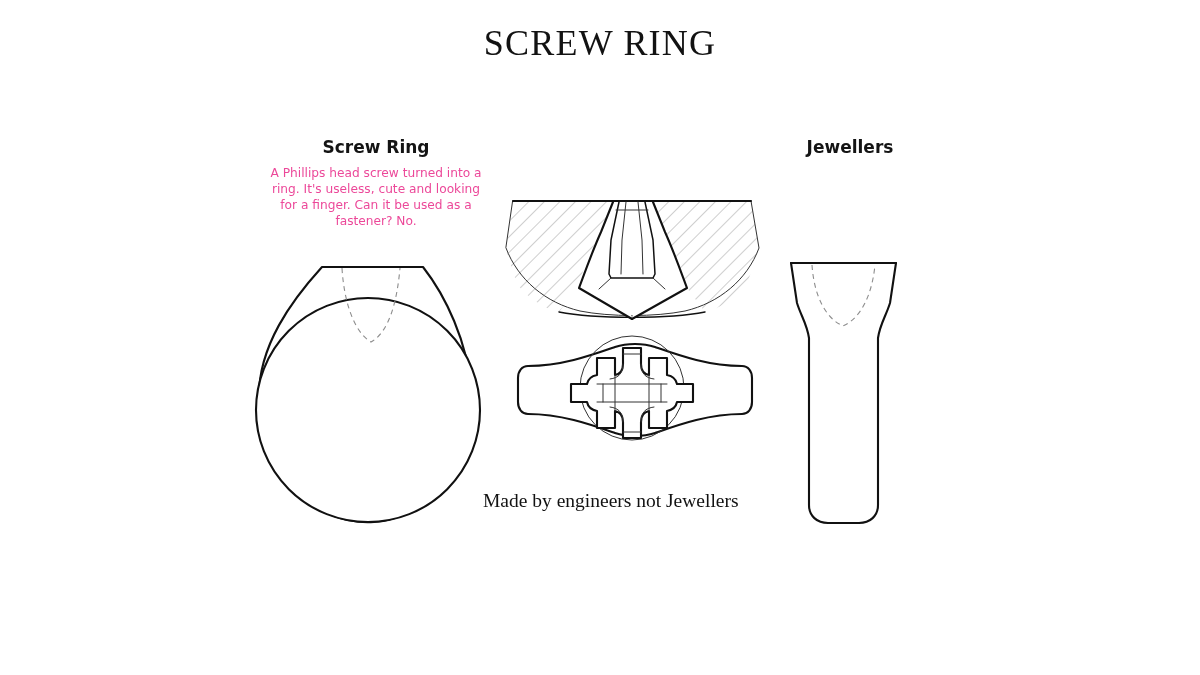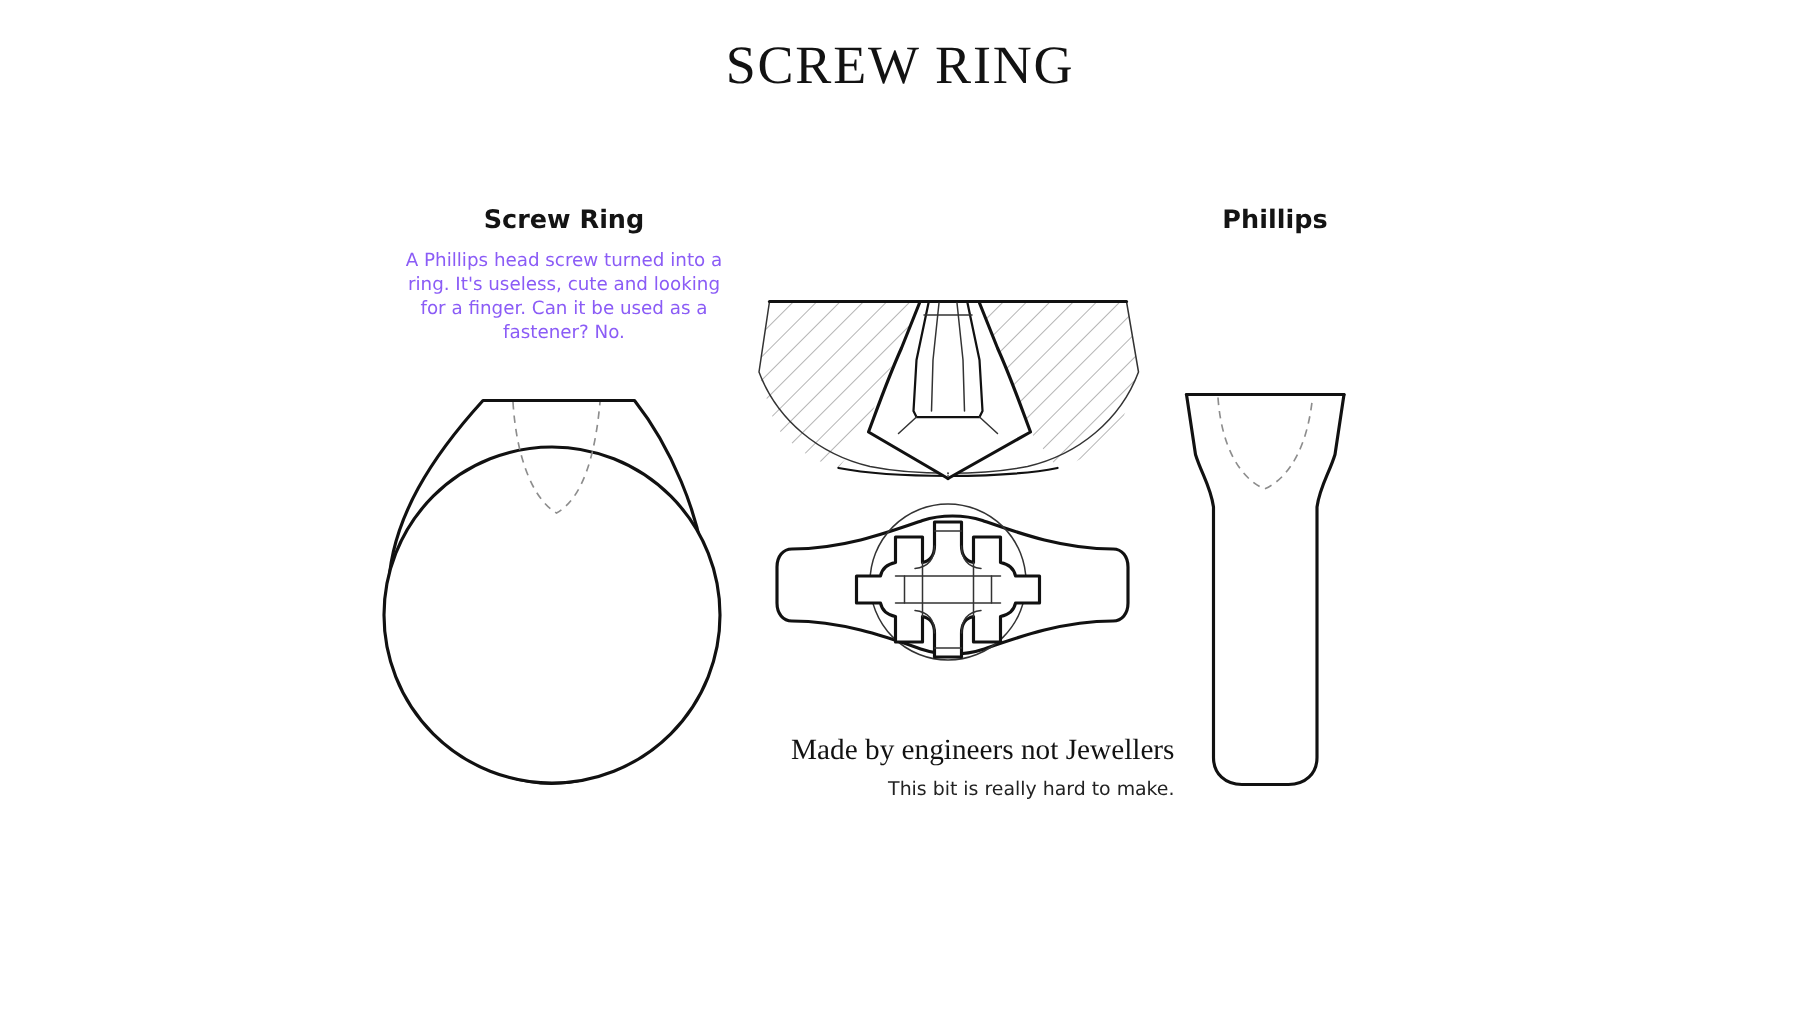--- a/index.html
+++ b/index.html
@@ -125,7 +125,7 @@
   </div>
 
   <div class="block" id="block-material">
-    <p class="block-heading">Phillips</p>
+    <p class="block-heading">Jewellers</p>
   </div>
 
   <svg class="drawing" id="drawing-ring-front" width="270" height="300" viewBox="0 0 270 300">

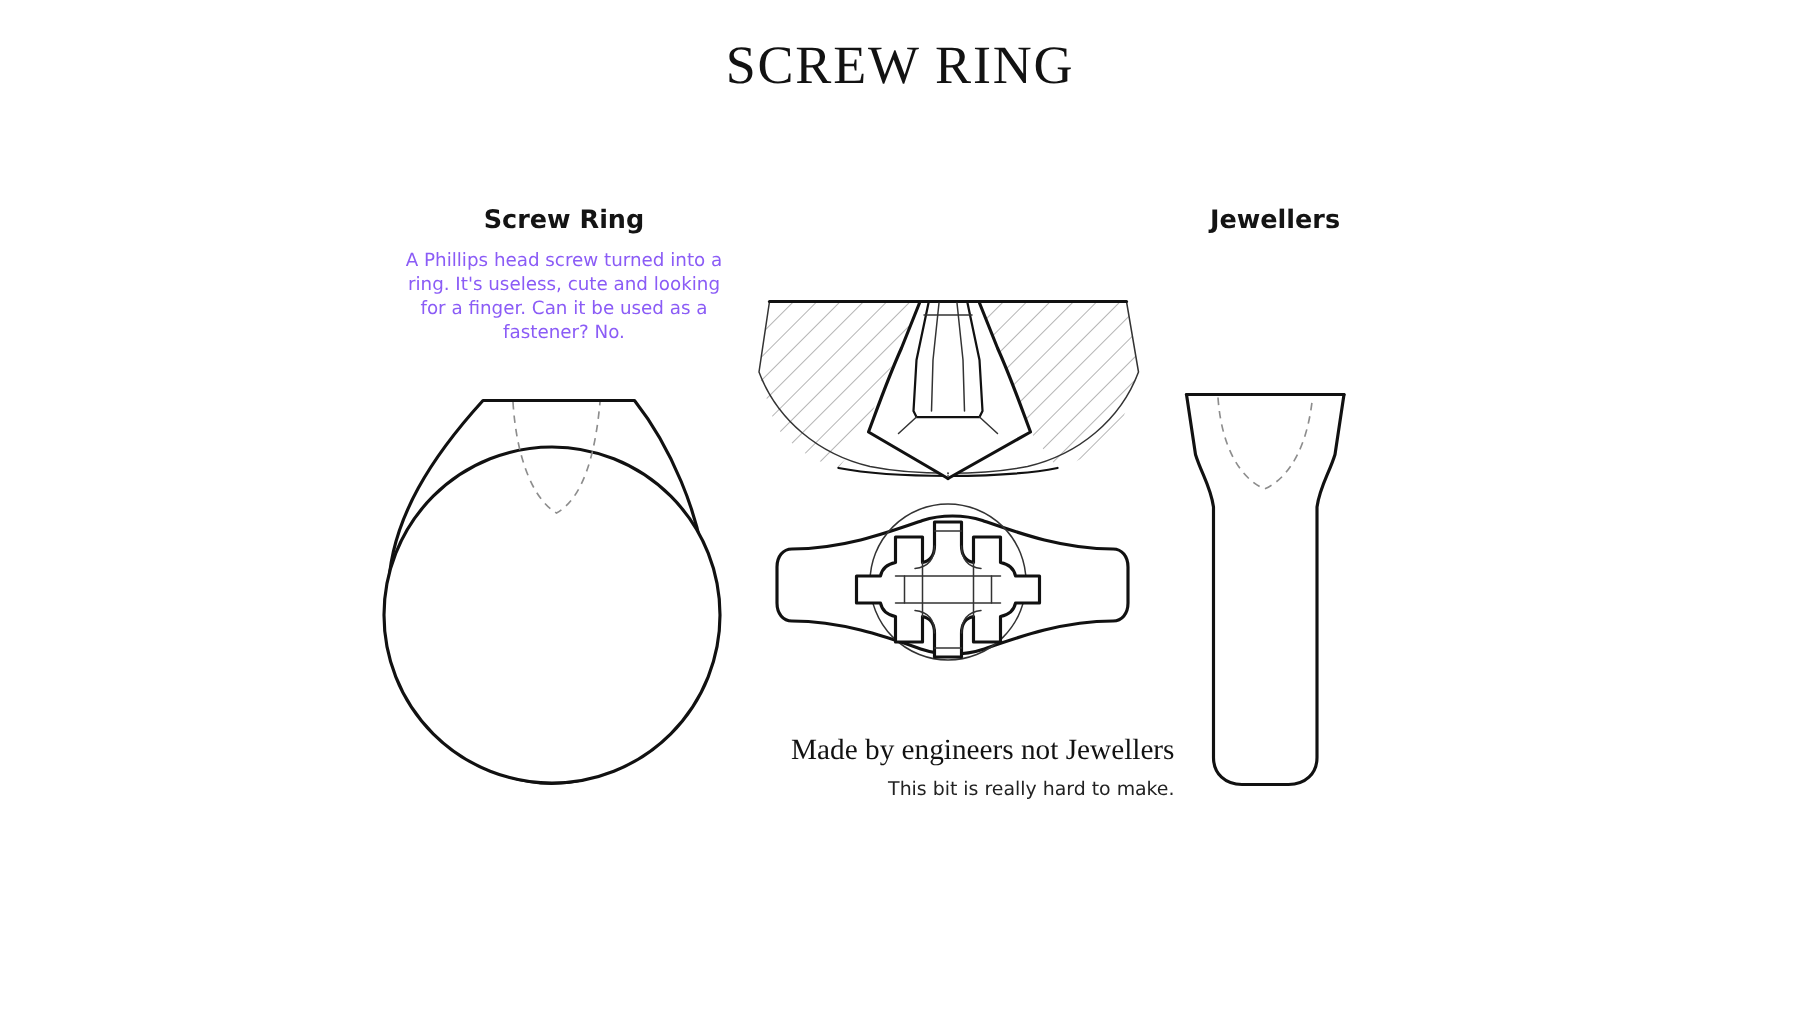--- a/index.html
+++ b/index.html
@@ -55,7 +55,7 @@
     font-family: "DejaVu Sans", "Liberation Sans", sans-serif;
     font-size: 12.2px;
     font-weight: 400;
-    color: #8b5cf6;
+    color: #ec4899;
     line-height: 1.32;
     margin: 0;
   }

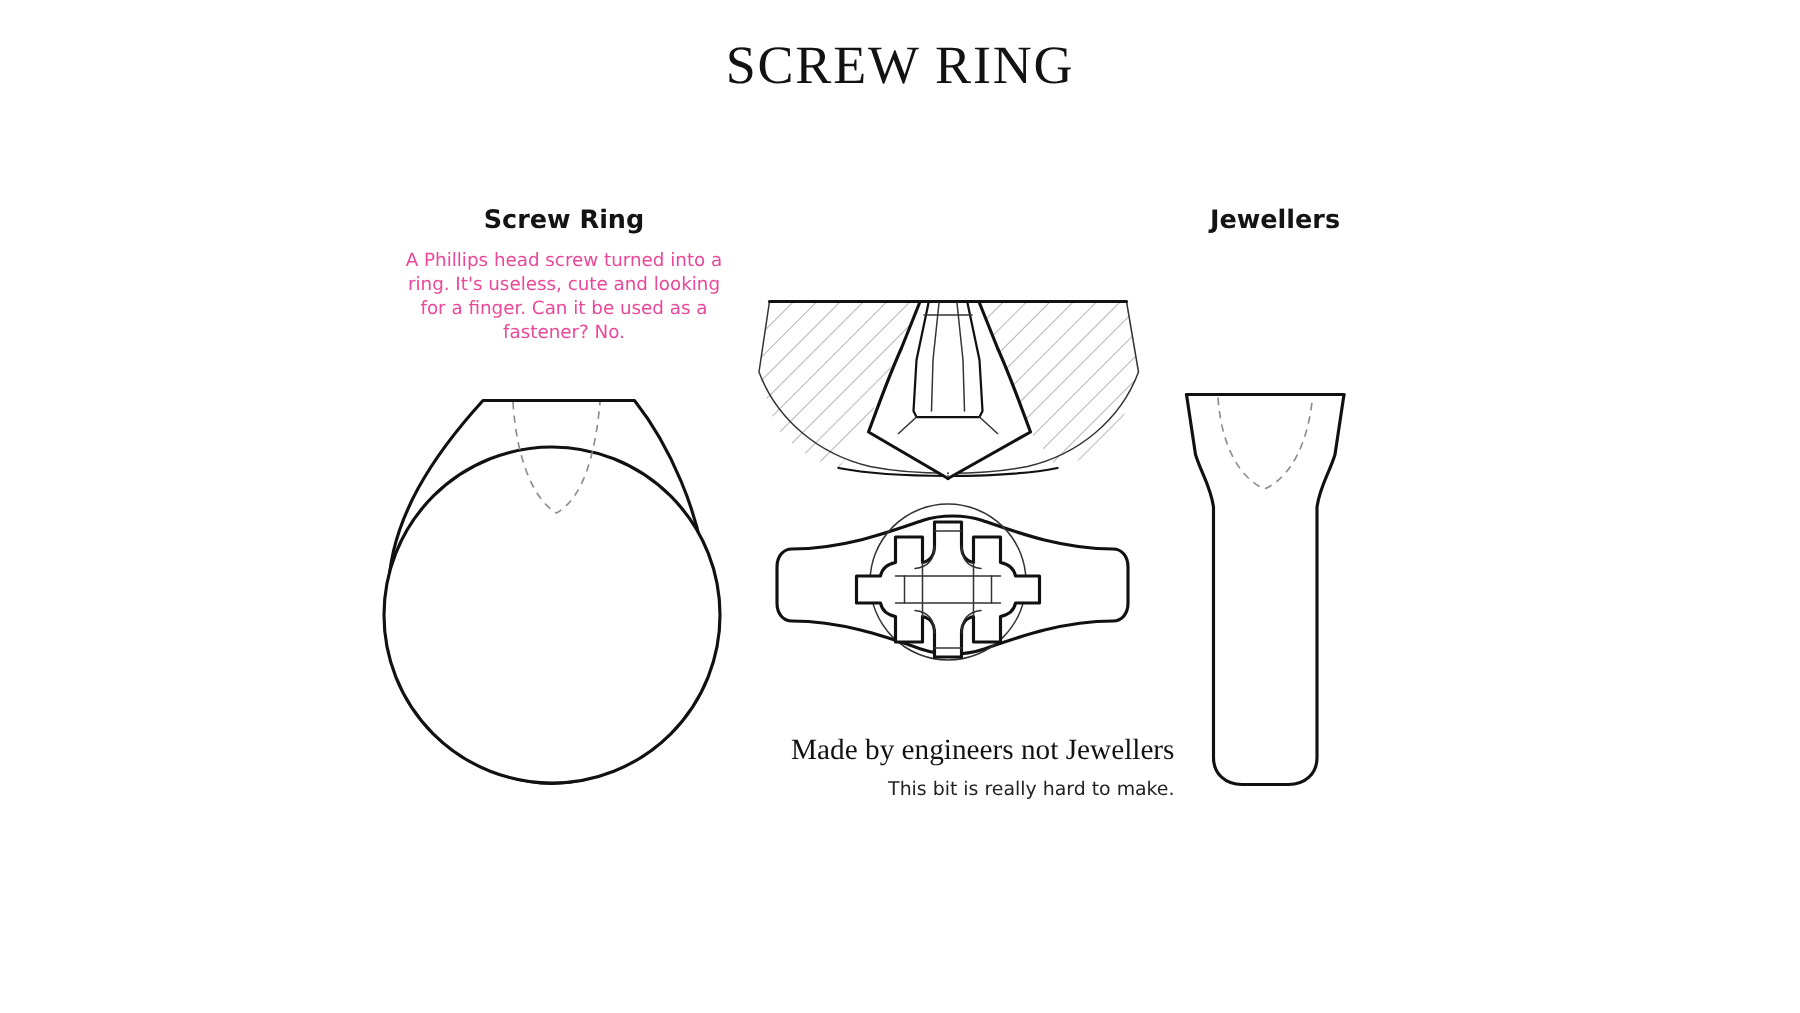--- a/index.html
+++ b/index.html
@@ -77,7 +77,7 @@
     left: 483px;
     top: 489px;
     width: 300px;
-    text-align: right;
+    text-align: left;
   }
   .caption-heading {
     font-family: "Liberation Serif", "DejaVu Serif", serif;

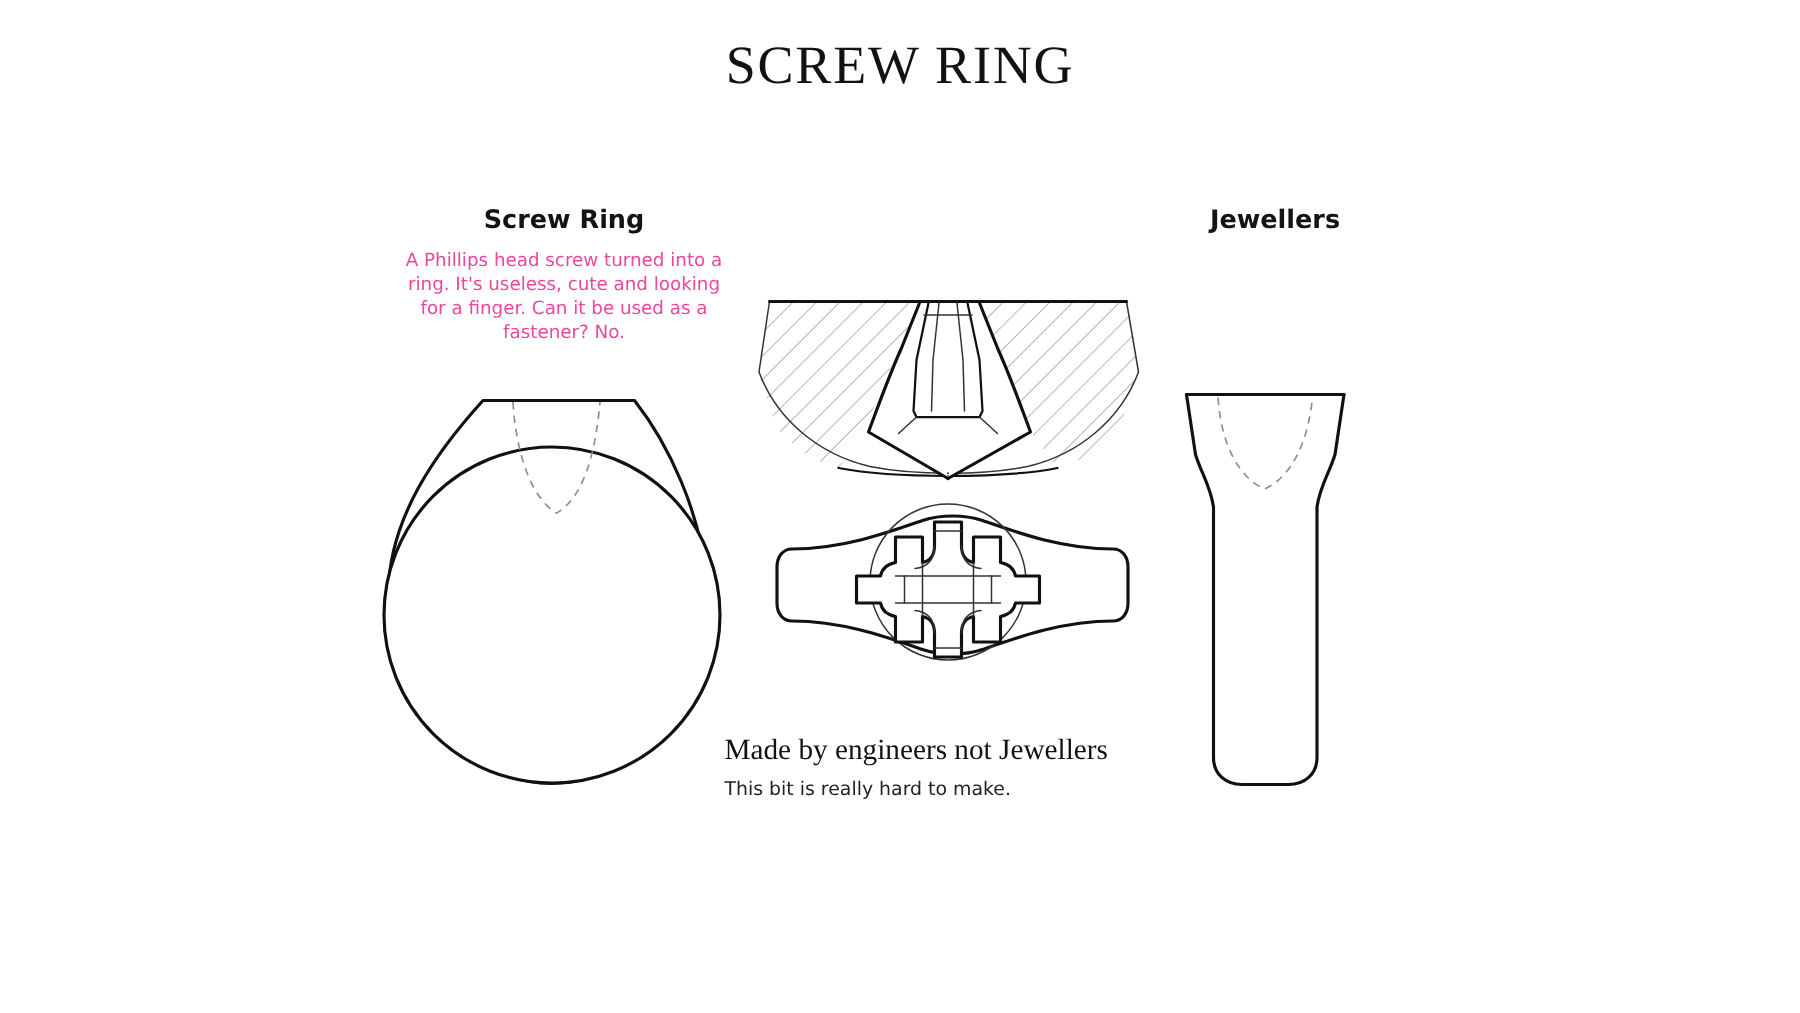--- a/index.html
+++ b/index.html
@@ -258,7 +258,6 @@
 
   <div class="caption">
     <p class="caption-heading">Made by engineers not Jewellers</p>
-    <p class="caption-sub">This bit is really hard to make.</p>
   </div>
 
 </div>

